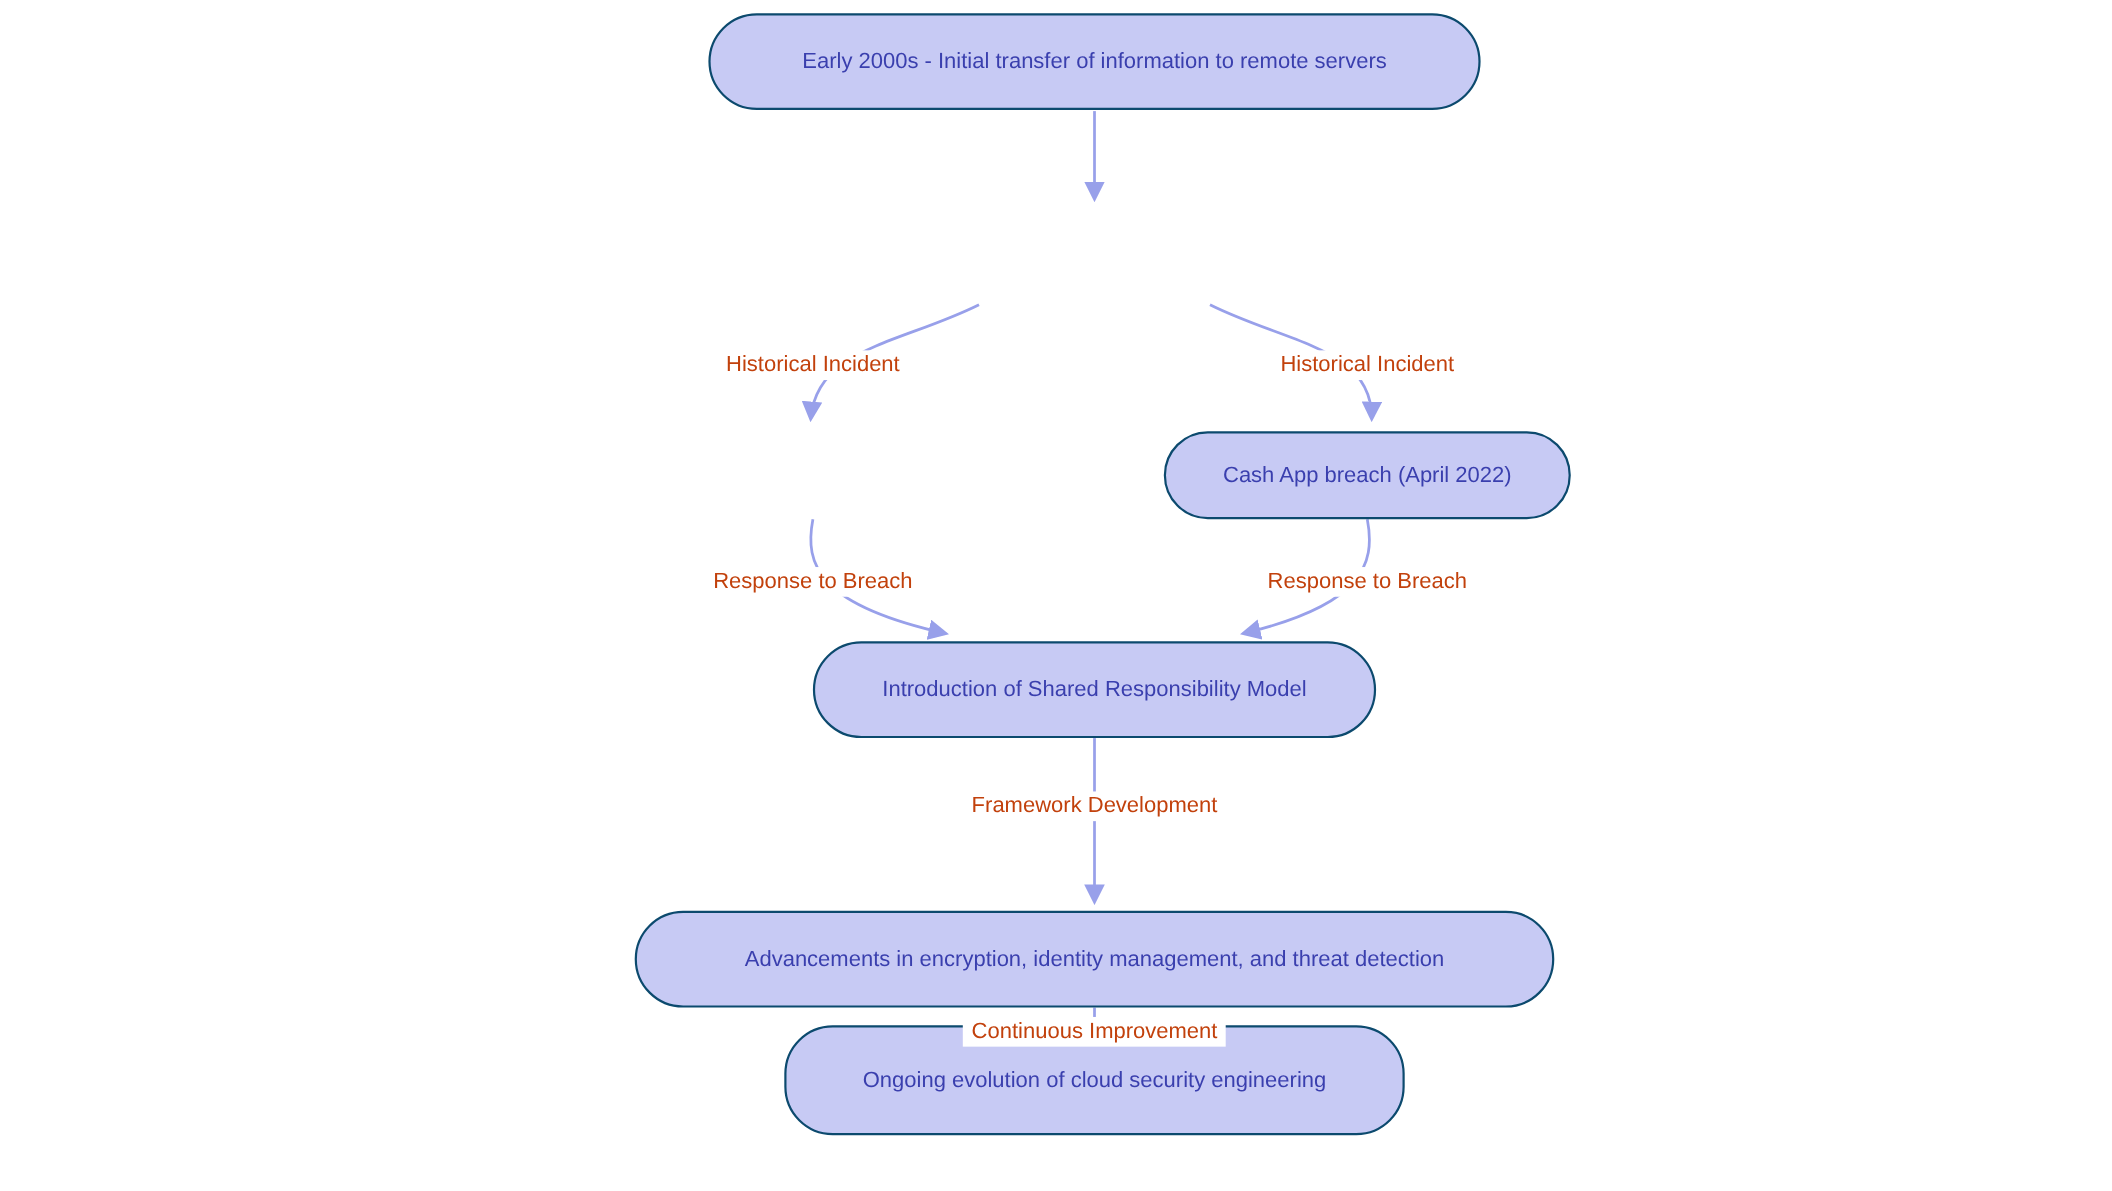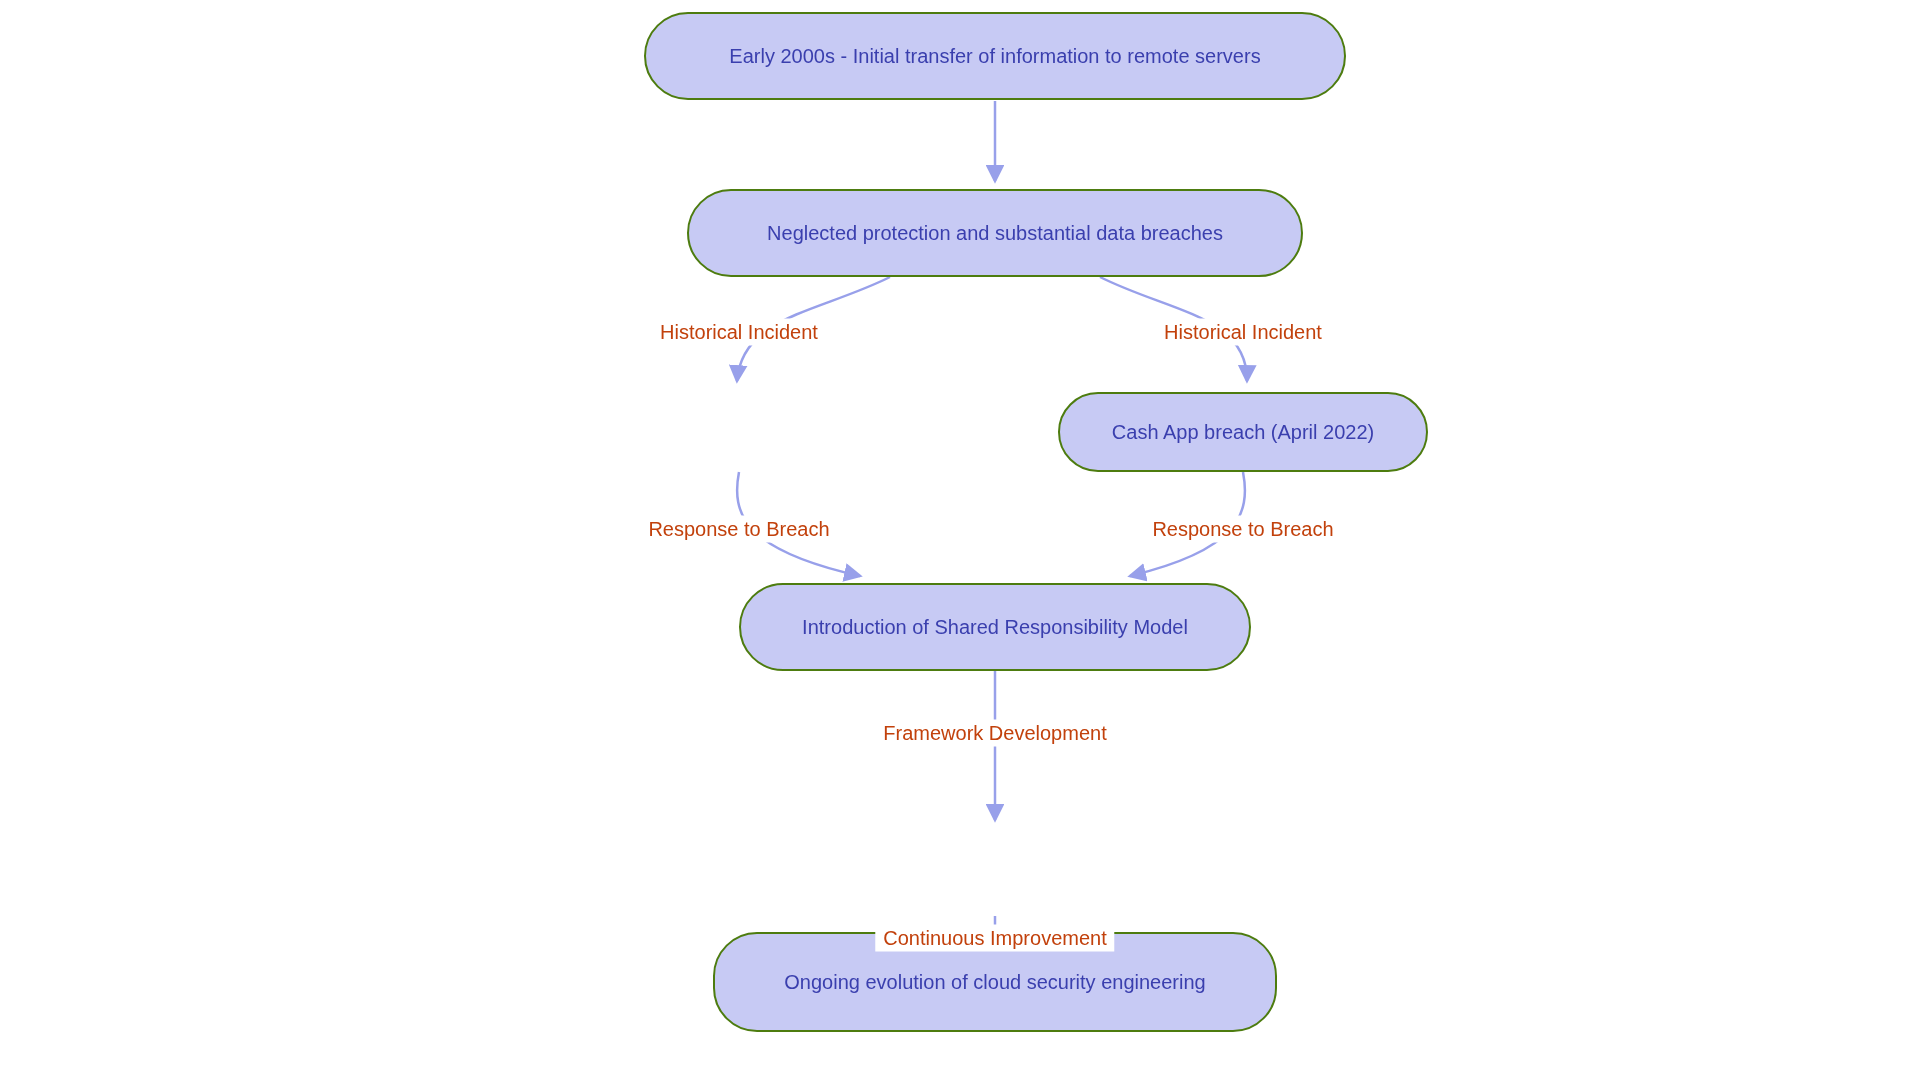--- a/index.html
+++ b/index.html
@@ -15,7 +15,7 @@
   .node{
     position:absolute;box-sizing:border-box;
     background:#c7caf4;
-    border:2px solid #4d7c0f;
+    border:2px solid #0c4a6e;
     border-radius:44px;
     display:flex;align-items:center;justify-content:center;
     color:#3a3fae;font-size:20px;line-height:1.25;

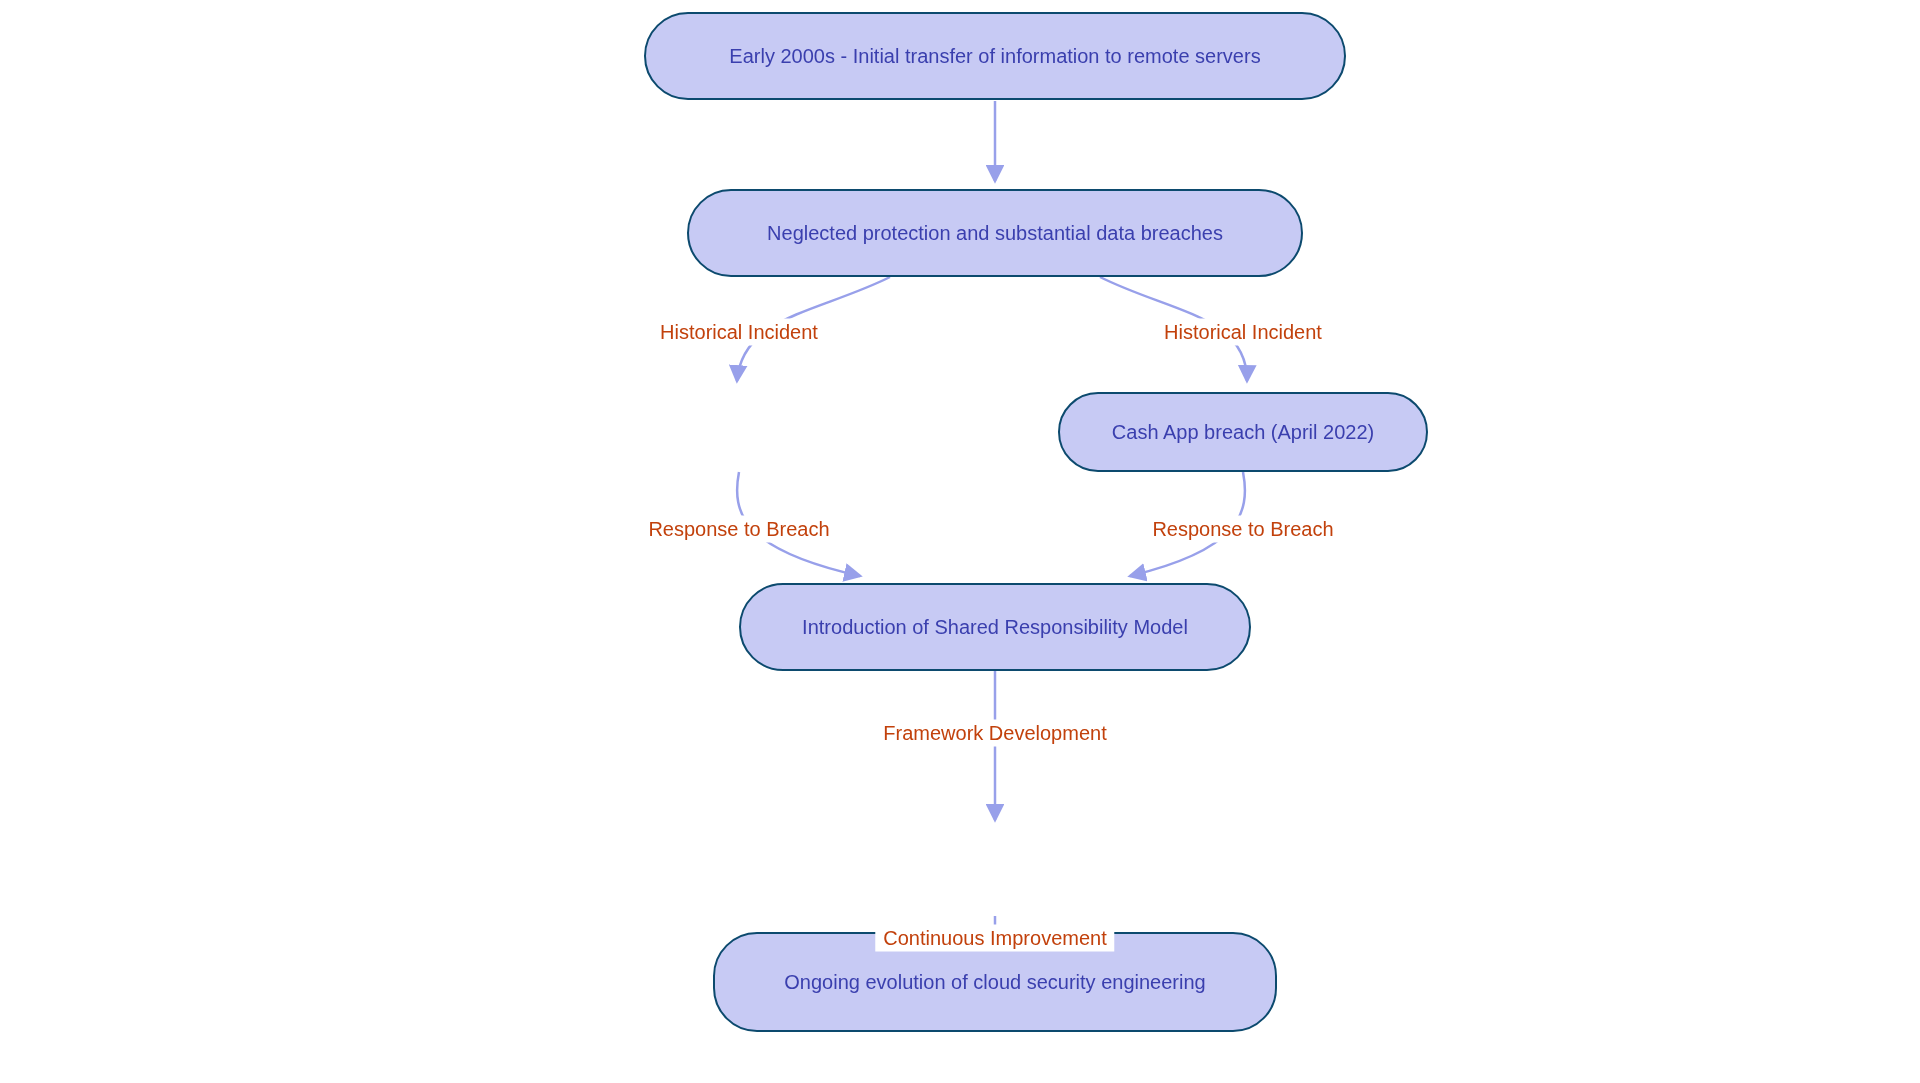--- a/index.html
+++ b/index.html
@@ -66,9 +66,6 @@
     <span>Early 2000s - Initial transfer of information to remote servers</span>
   </div>
 
-  <div class="node n-neglect">
-    <span>Neglected protection and substantial data breaches</span>
-  </div>
 
 
   <div class="node n-cashapp">

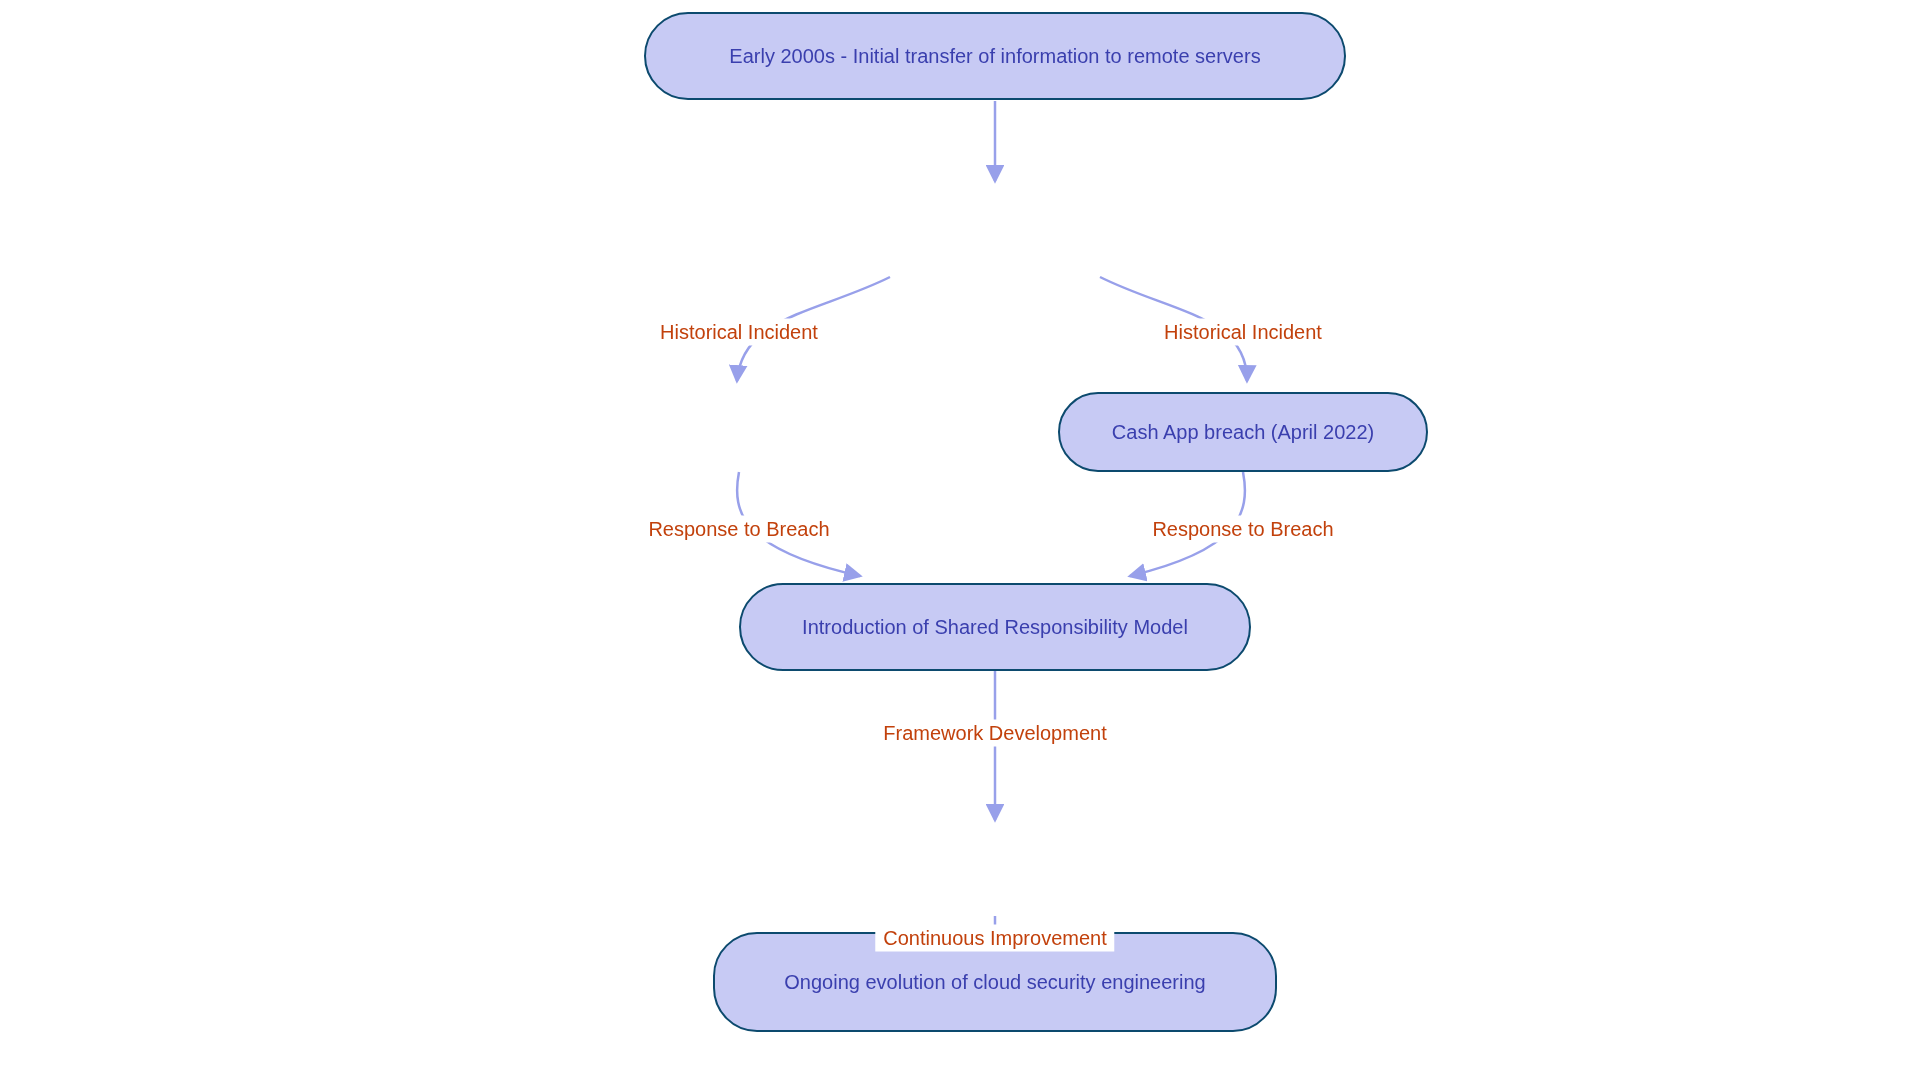--- a/index.html
+++ b/index.html
@@ -76,6 +76,9 @@
     <span>Introduction of Shared Responsibility Model</span>
   </div>
 
+  <div class="node n-advance">
+    <span>Advancements in encryption, identity management, and threat detection</span>
+  </div>
 
   <div class="node n-ongoing">
     <span>Ongoing evolution of cloud security engineering</span>

